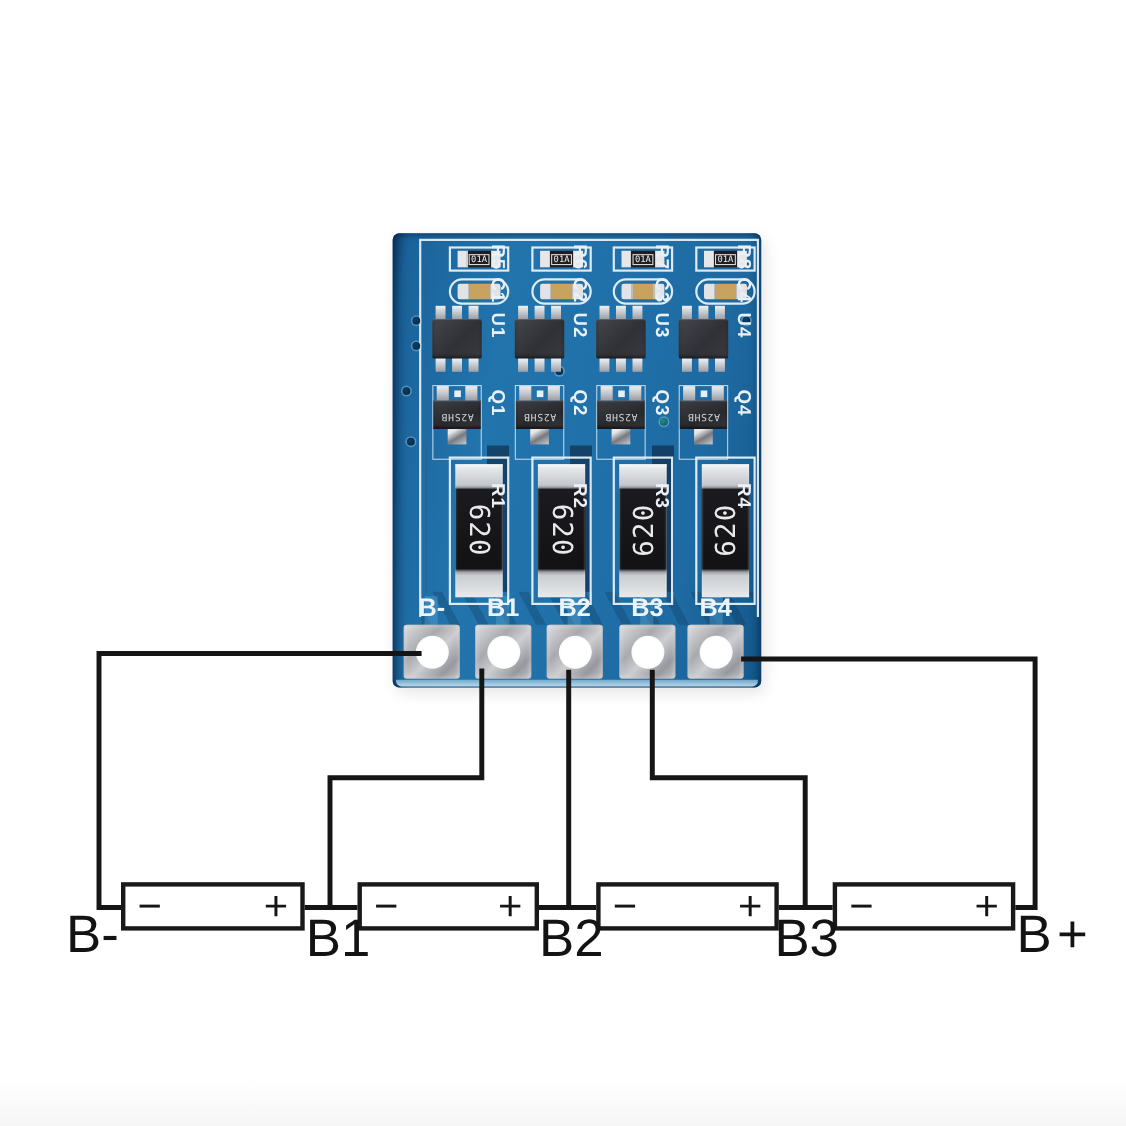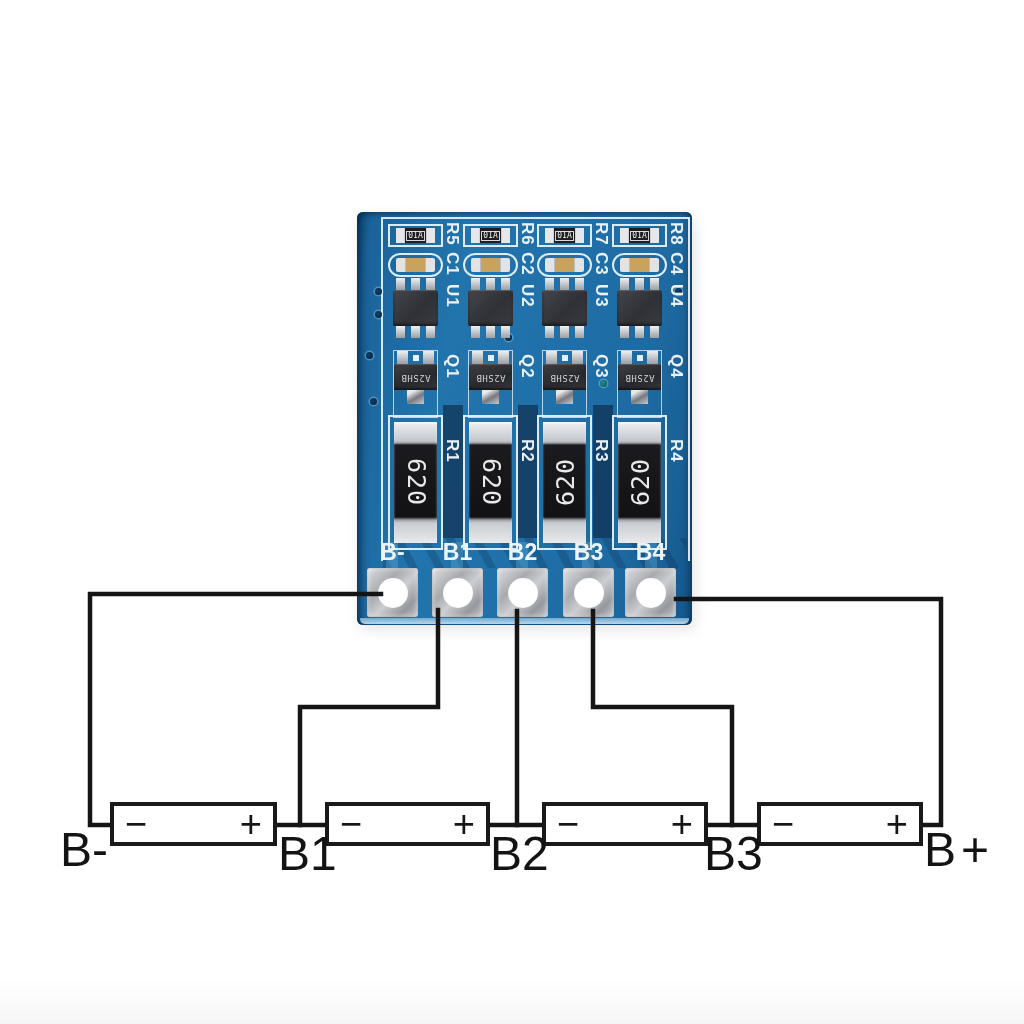--- a/index.html
+++ b/index.html
@@ -35,7 +35,7 @@
 
   
   .col{position:absolute;top:12px;width:55px;height:330px;}
-  .silk{border:2px solid rgba(238,246,251,.92);box-sizing:border-box;}
+  .silk{border:2px solid rgba(238,246,251,.92);box-sizing:border-box;margin-left:20px;}
   .res-s{position:absolute;top:0;left:0;width:55px;height:23px;}
   .res-s-body{position:absolute;left:6px;right:6px;top:2px;bottom:2px;
         background:linear-gradient(90deg,#e6e7e9 0 8px,#cfd0d3 8px 9px,#1e1e22 9px calc(100% - 9px),#cfd0d3 calc(100% - 9px) calc(100% - 8px),#e6e7e9 calc(100% - 8px) 100%);

